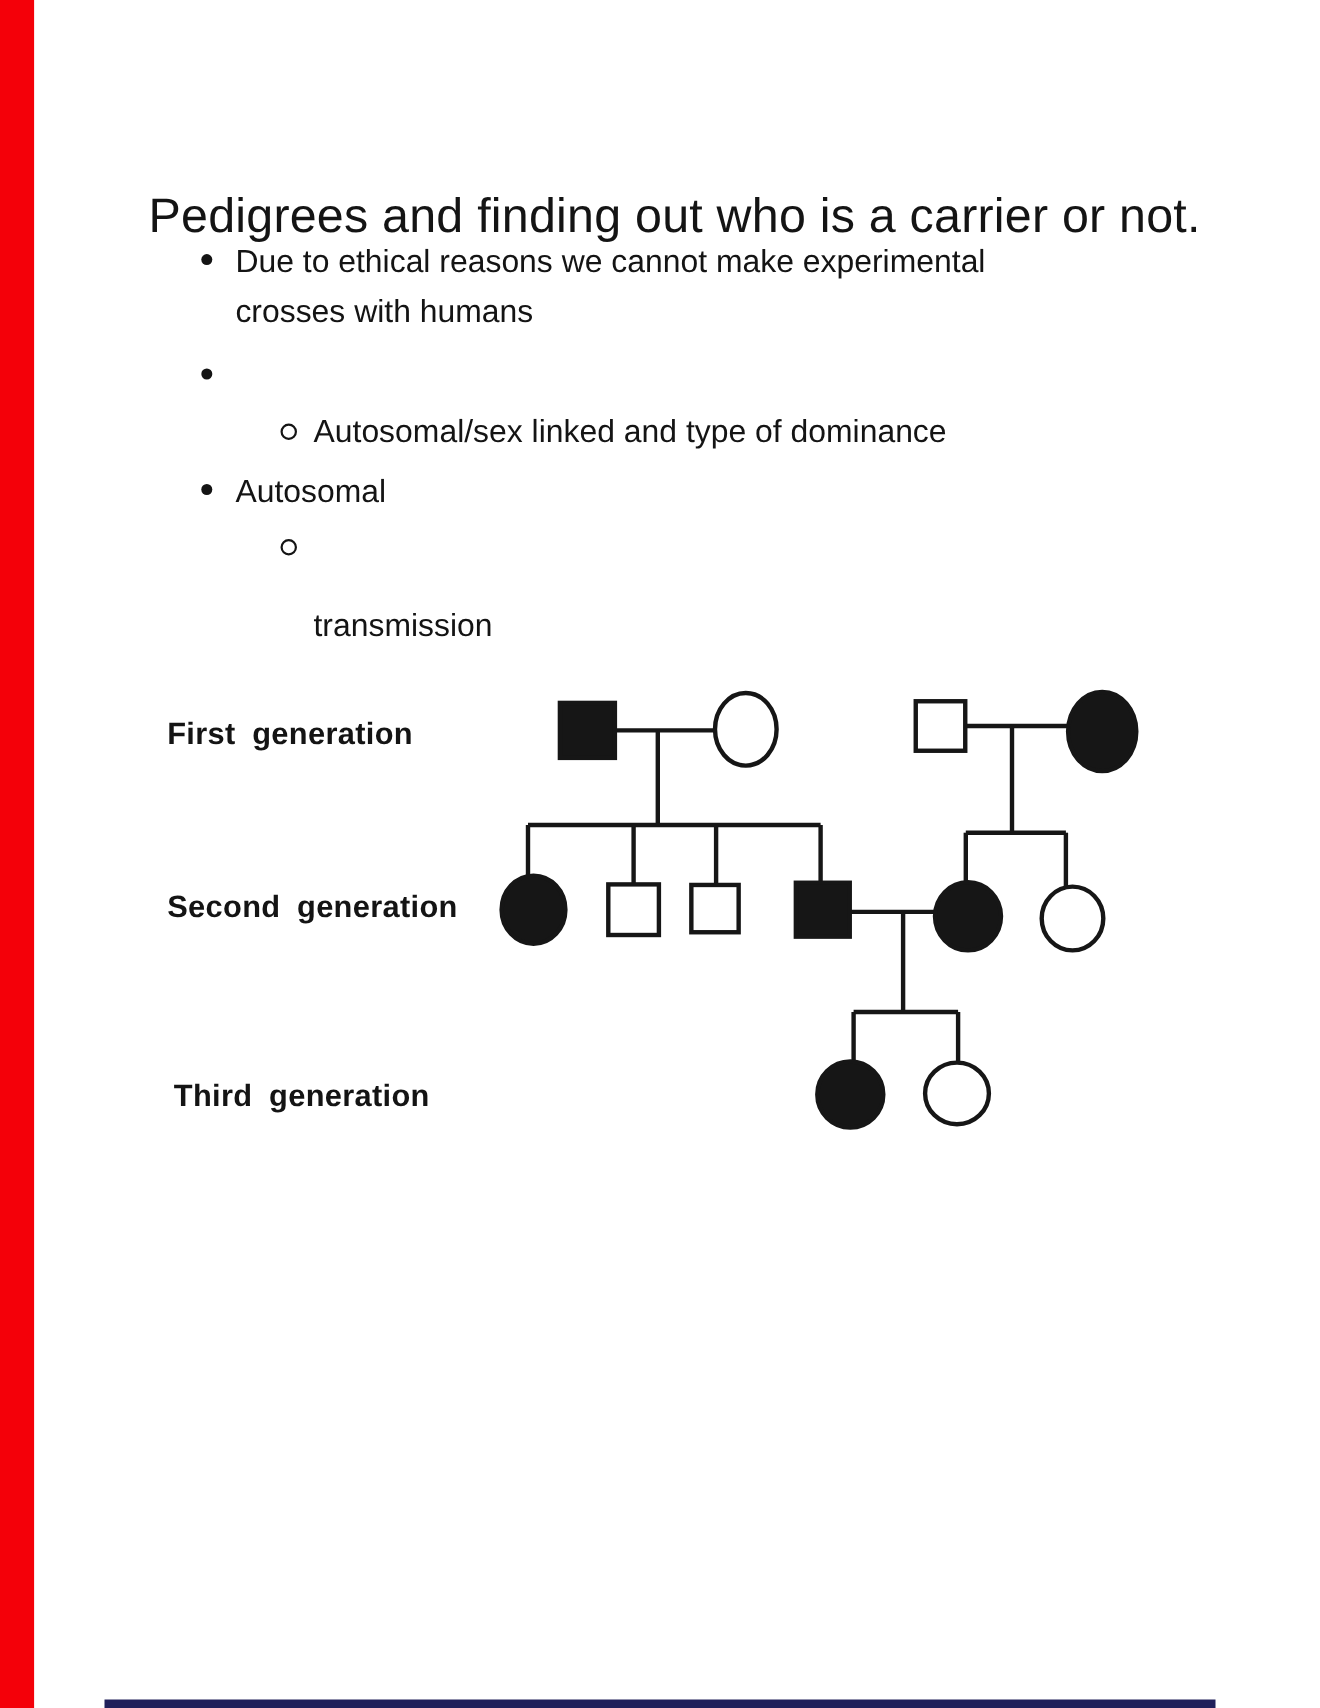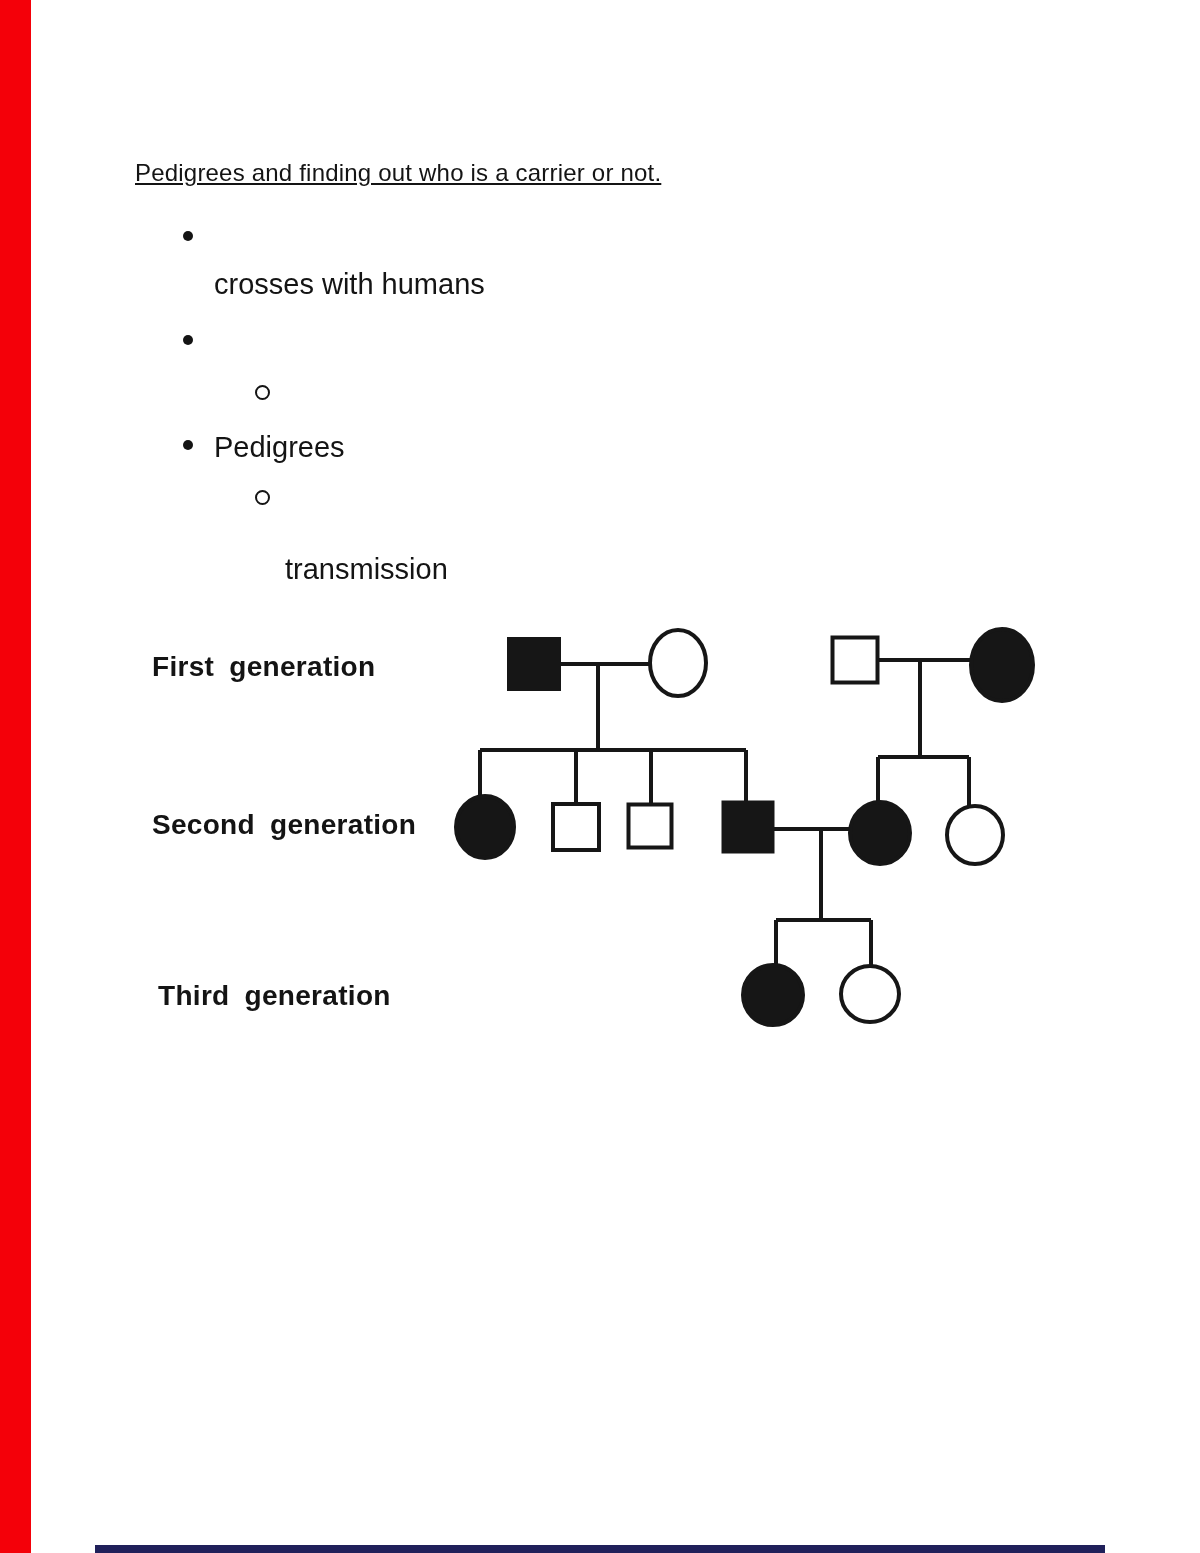--- a/index.html
+++ b/index.html
@@ -12,7 +12,7 @@
   .bottom-bar{position:absolute;left:95px;top:1545px;width:1010px;height:8px;}
   .title{
     position:absolute;left:135px;top:143px;width:980px;
-    font-size:24px;font-weight:500;letter-spacing:.2px;white-space:nowrap;text-decoration:underline;
+    font-size:44px;font-weight:500;letter-spacing:.2px;white-space:nowrap;
   }
   .li{position:absolute;font-size:29px;line-height:40px;white-space:nowrap;}
   .li.l1{left:214px;}

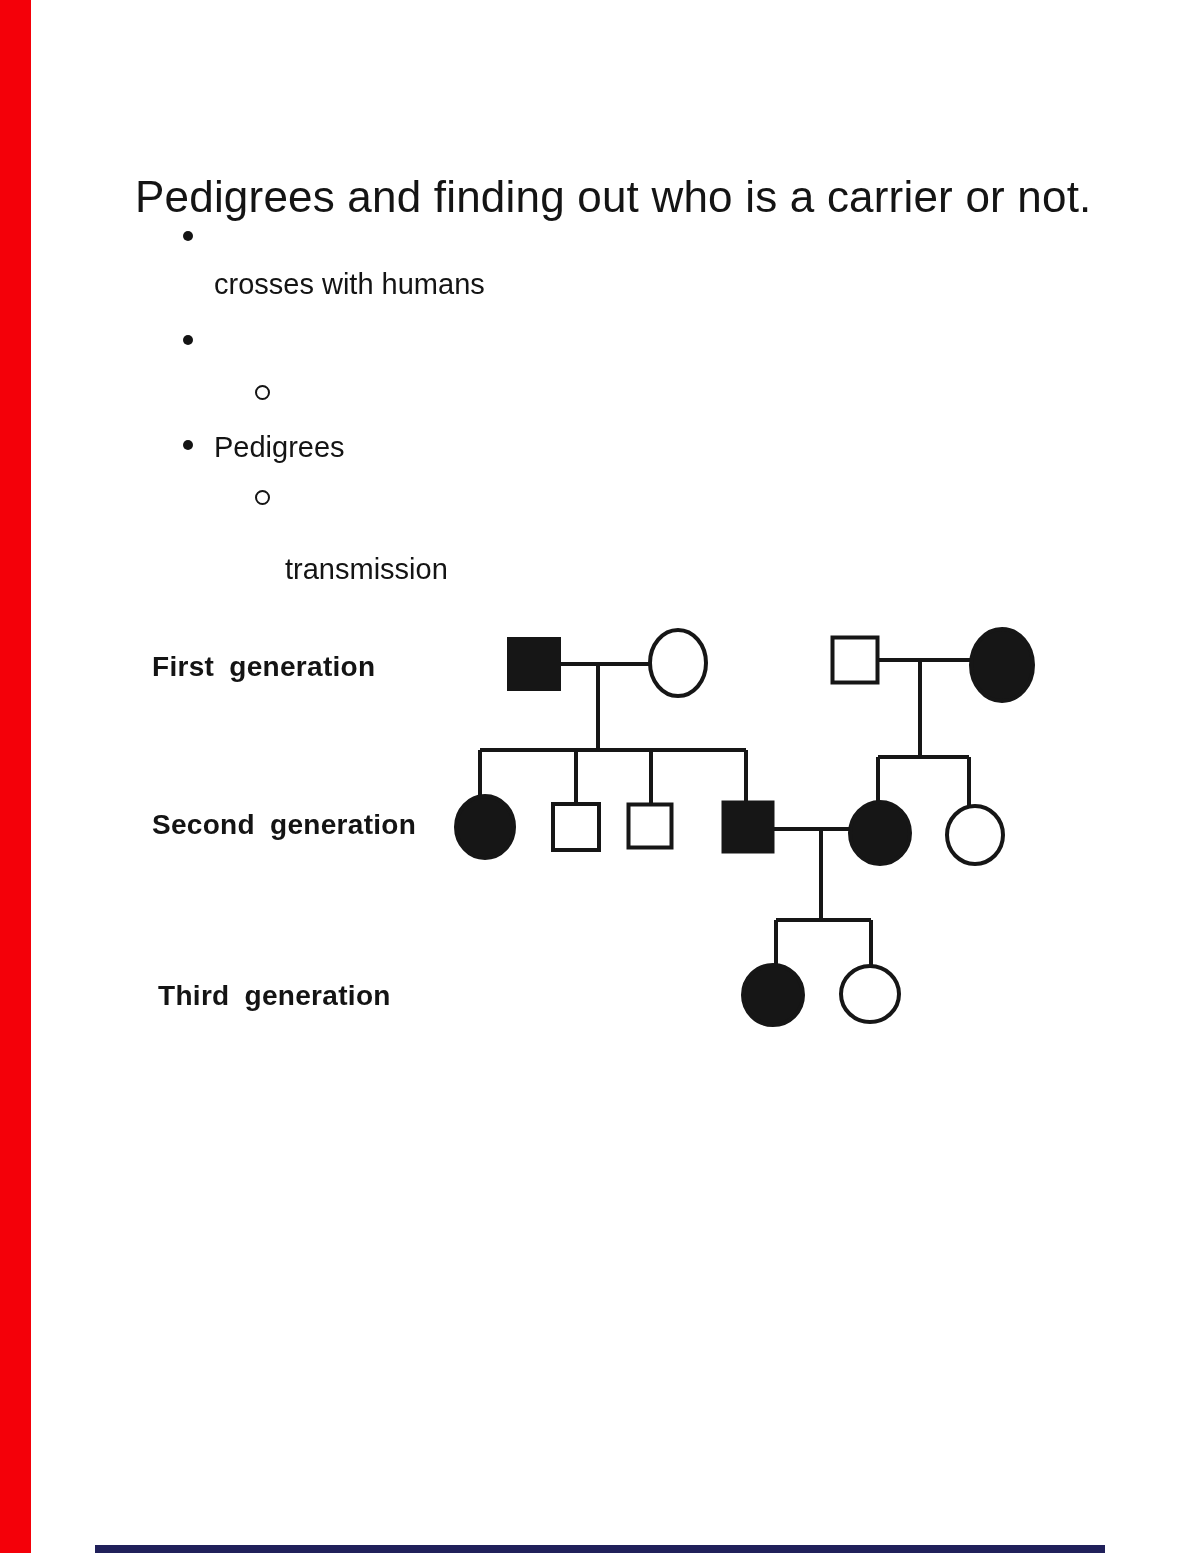--- a/index.html
+++ b/index.html
@@ -33,6 +33,7 @@
 
 <div class="li l1" style="top:218px">
   <span class="marker dot"></span>
+  <span>Due to ethical reasons we cannot make experimental</span>
 </div>
 <div class="li l1" style="top:264px">
   <span>crosses with humans</span>

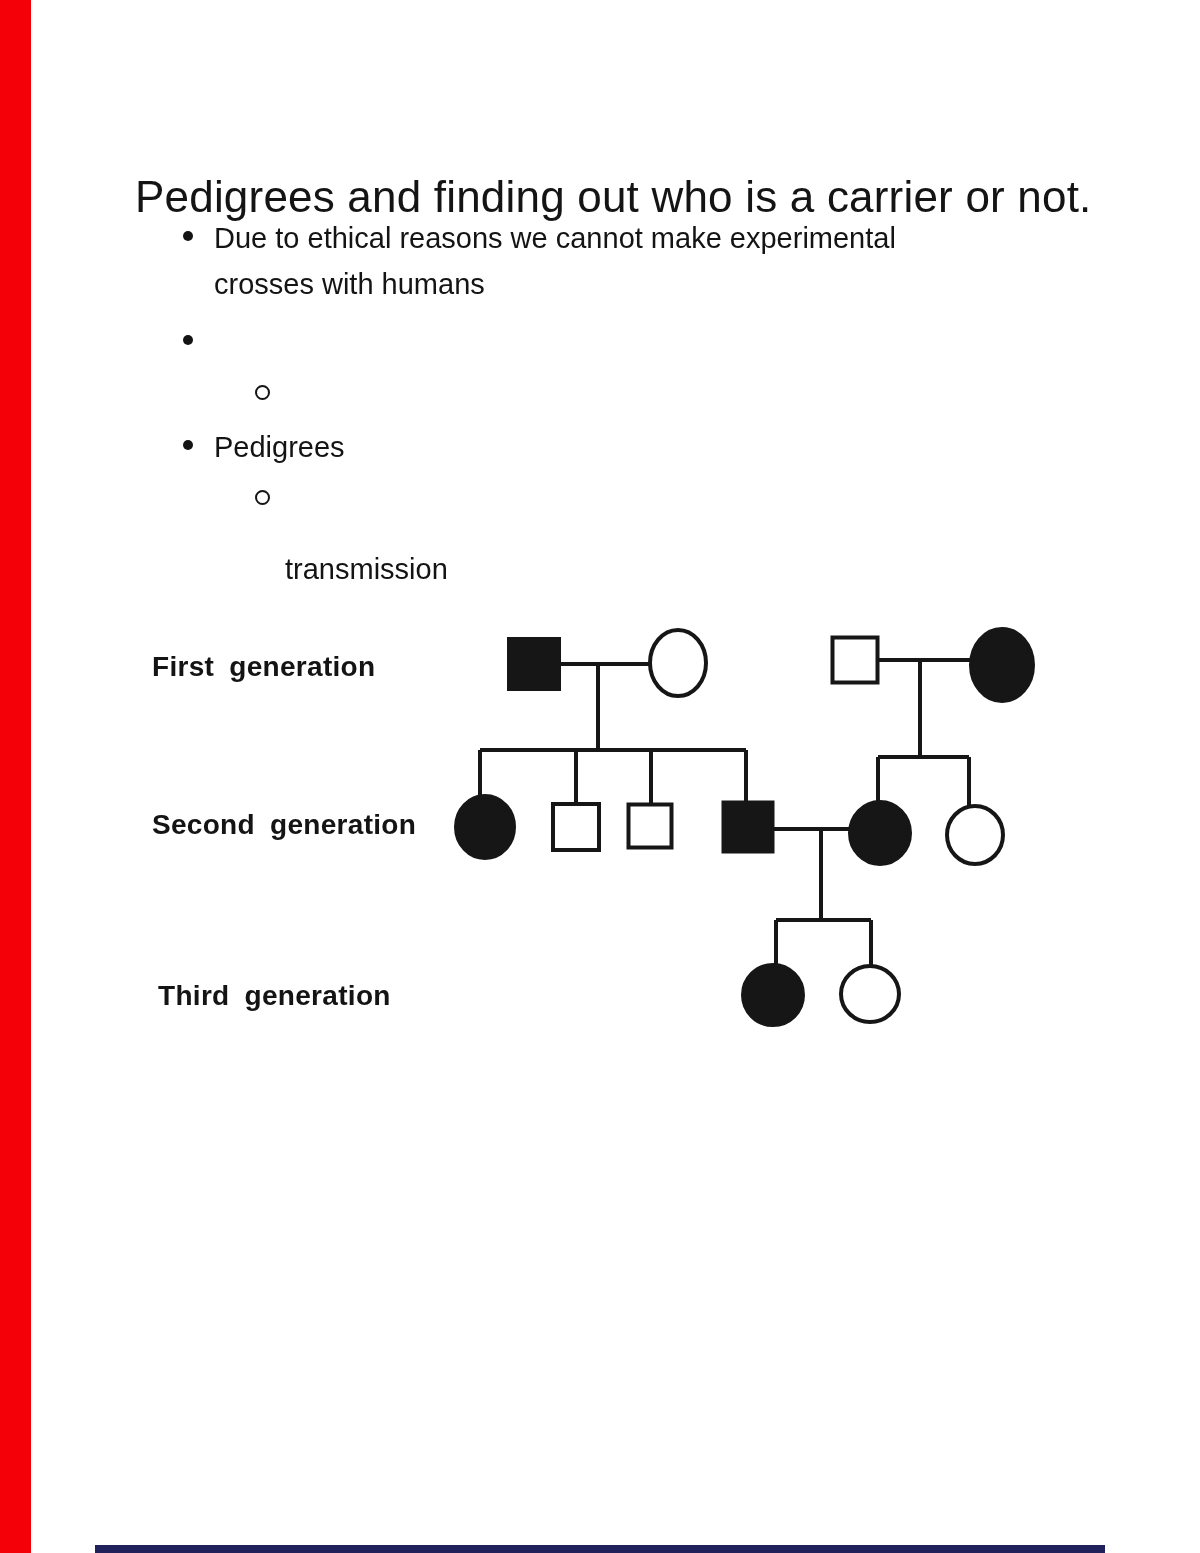--- a/index.html
+++ b/index.html
@@ -43,6 +43,7 @@
 </div>
 <div class="li l2" style="top:373px">
   <span class="marker ring"></span>
+  <span>Autosomal/sex linked and type of dominance</span>
 </div>
 <div class="li l1" style="top:427px">
   <span class="marker dot"></span>

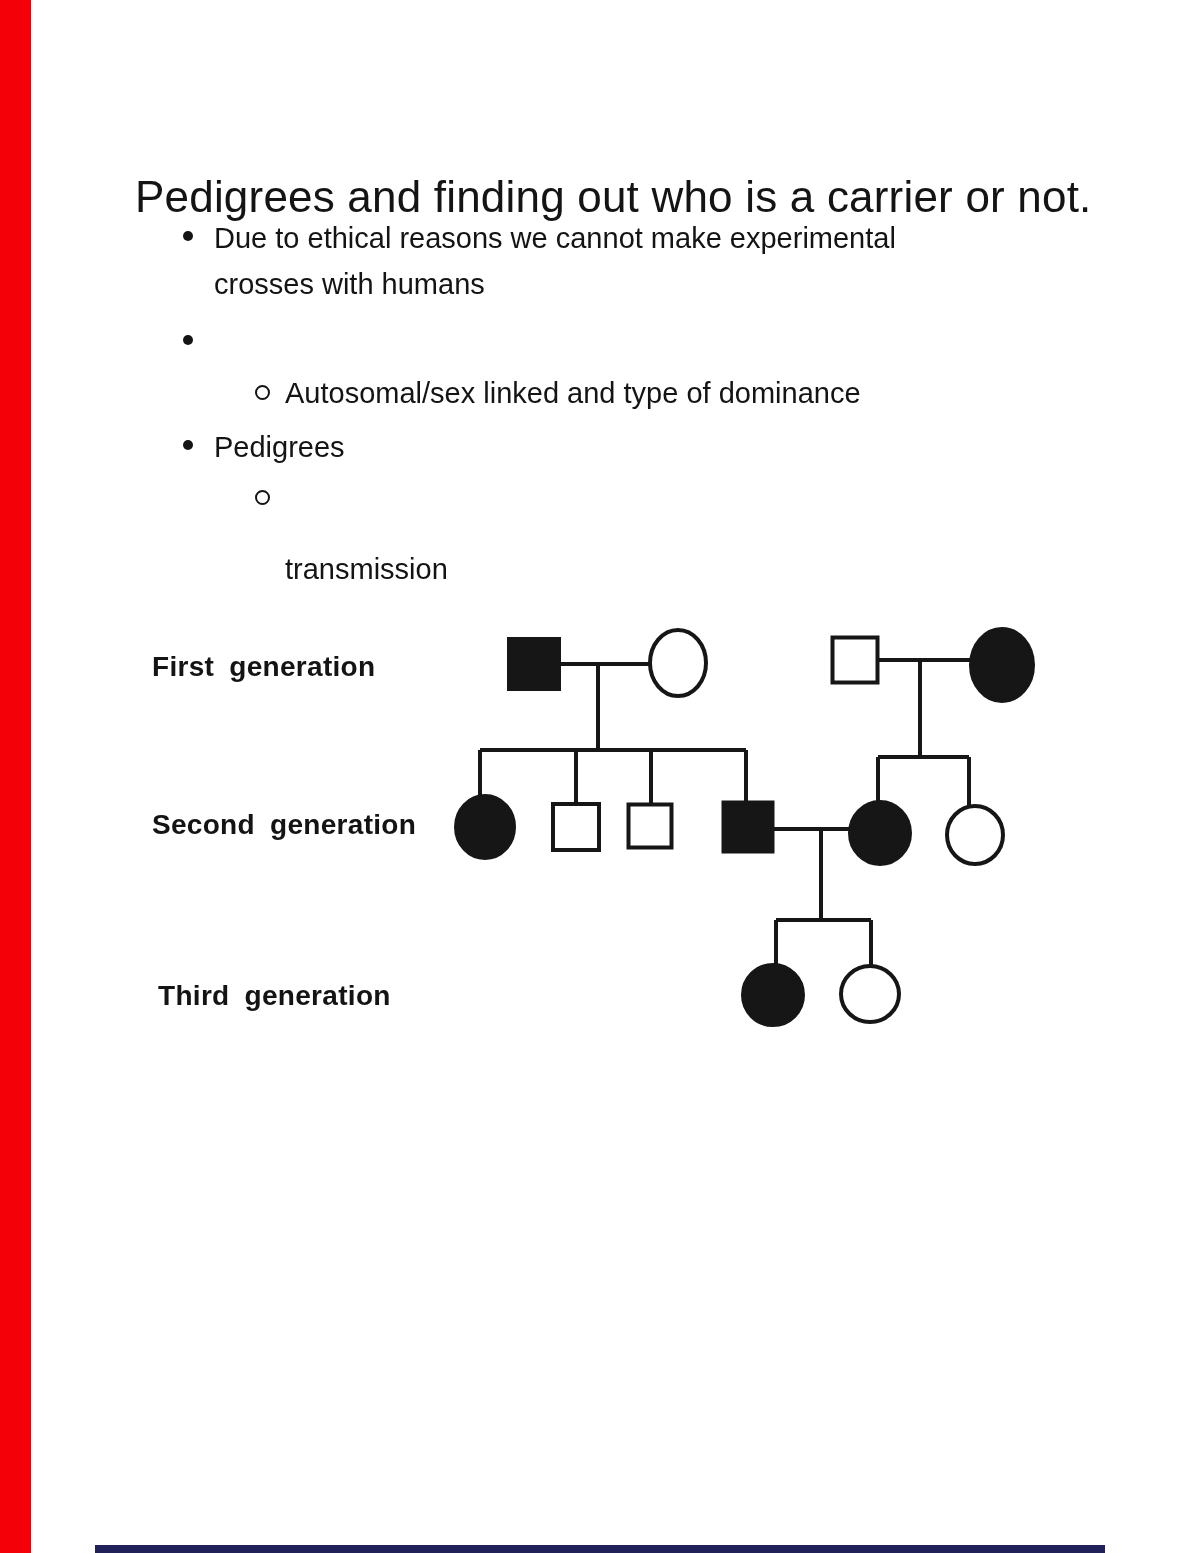--- a/index.html
+++ b/index.html
@@ -47,7 +47,7 @@
 </div>
 <div class="li l1" style="top:427px">
   <span class="marker dot"></span>
-  <span>Pedigrees</span>
+  <span>Autosomal</span>
 </div>
 <div class="li l2" style="top:478px">
   <span class="marker ring"></span>

